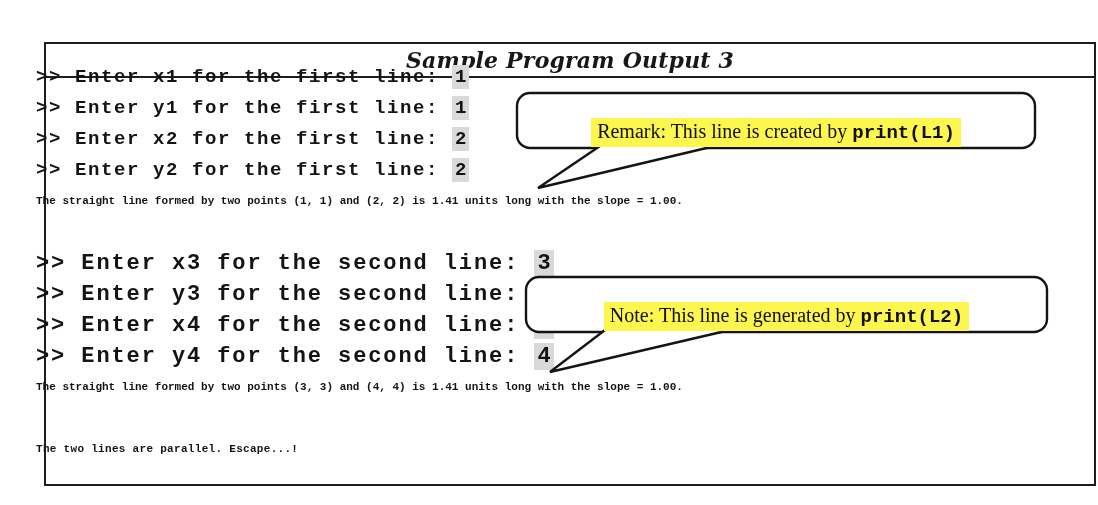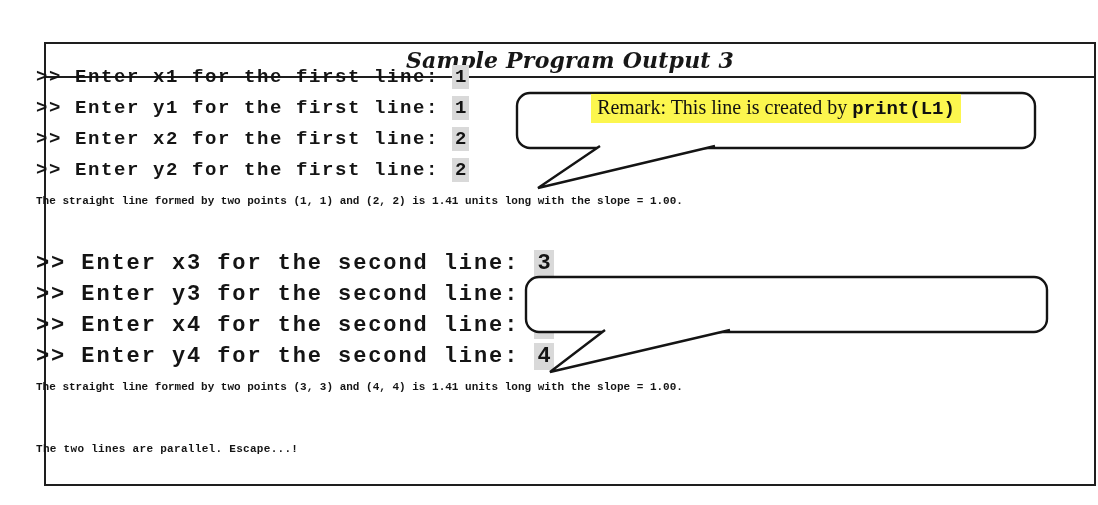--- a/index.html
+++ b/index.html
@@ -68,7 +68,7 @@
   .callout-label {
     position: absolute;
     display: flex;
-    align-items: flex-start;
+    align-items: flex-end;
     justify-content: center;
   }
   .hl {

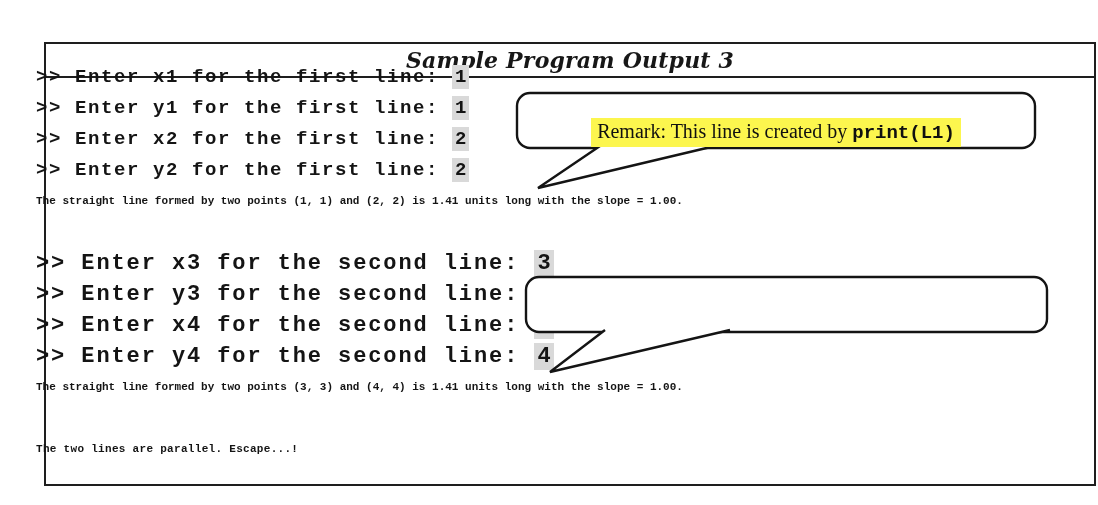--- a/index.html
+++ b/index.html
@@ -113,6 +113,9 @@
     <span class="hl"><span class="prefix">Remark: This line is created by </span><span class="code">print(L1)</span></span>
   </div>
 
+  <div class="callout-label" style="left:526px; top:278px; width:521px; height:53px;">
+    <span class="hl"><span class="prefix">Note: This line is generated by </span><span class="code">print(L2)</span></span>
+  </div>
 
 </div>
 

